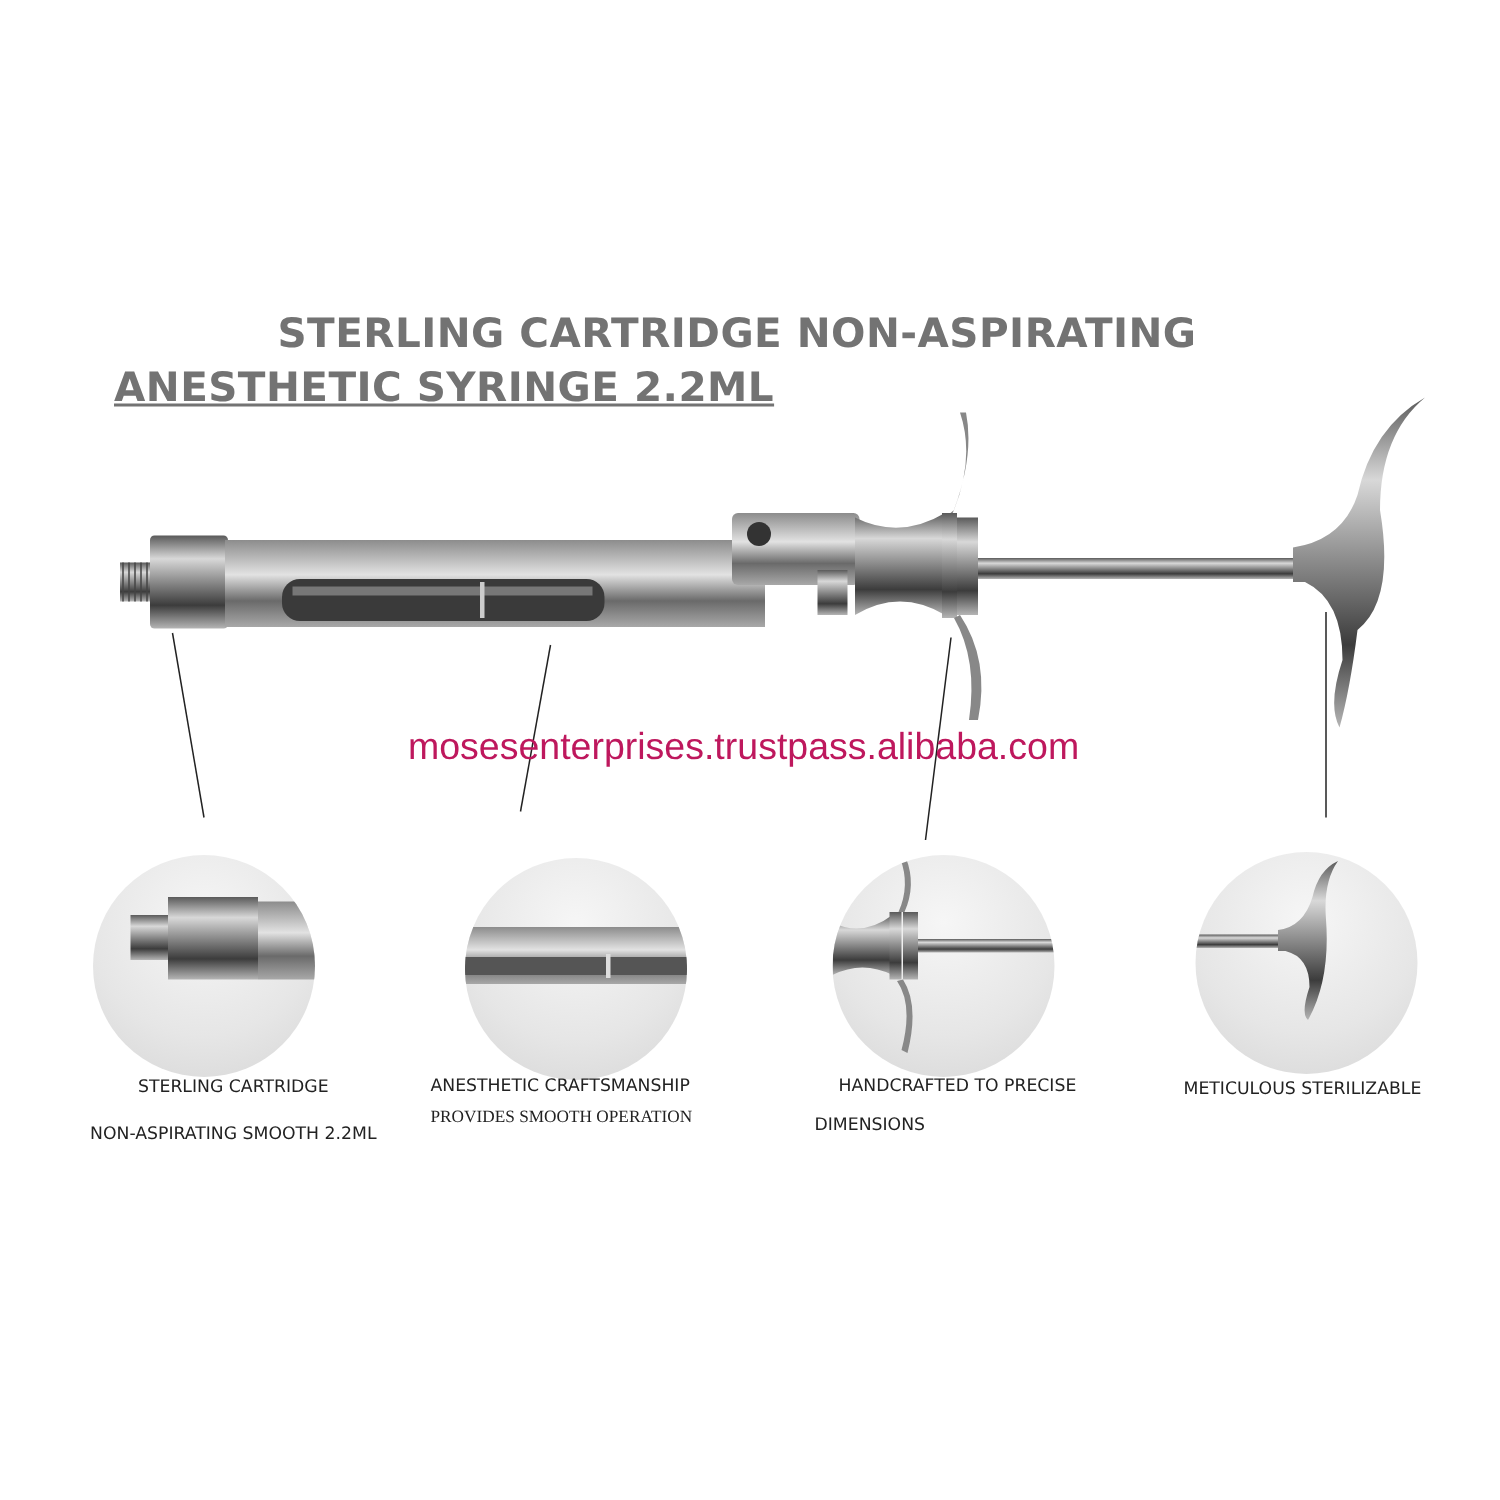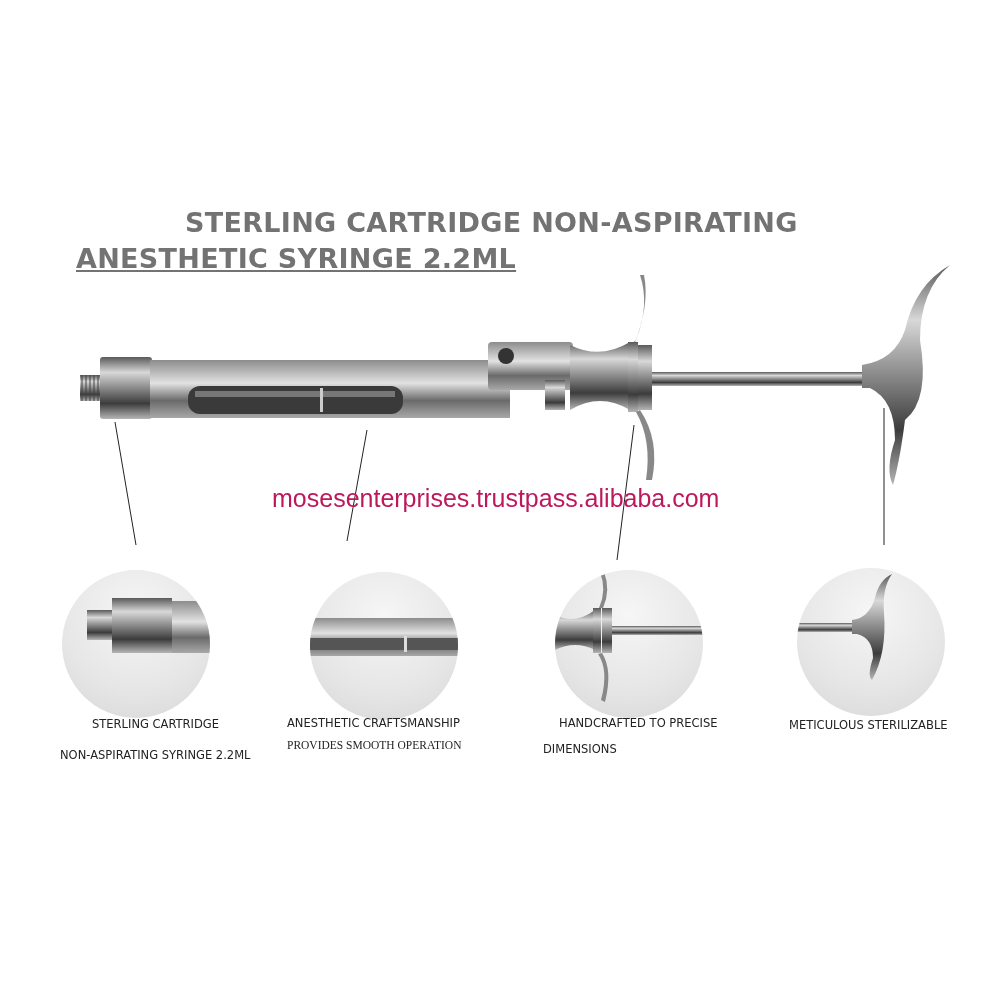--- a/index.html
+++ b/index.html
@@ -112,7 +112,7 @@
 </div>
 
 <div class="cap" style="left:60px;top:719px;margin-left:32px;">STERLING CARTRIDGE</div>
-<div class="cap" style="left:60px;top:750px;">NON-ASPIRATING SYRINGE 2.2ML</div>
+<div class="cap" style="left:60px;top:750px;">NON-ASPIRATING SMOOTH 2.2ML</div>
 <div class="cap" style="left:287px;top:718px;">ANESTHETIC CRAFTSMANSHIP</div>
 <div class="cap" style="left:287px;top:740px;font-family:Liberation Serif, serif;">PROVIDES SMOOTH OPERATION</div>
 <div class="cap" style="left:543px;top:718px;margin-left:16px;">HANDCRAFTED TO PRECISE</div>

